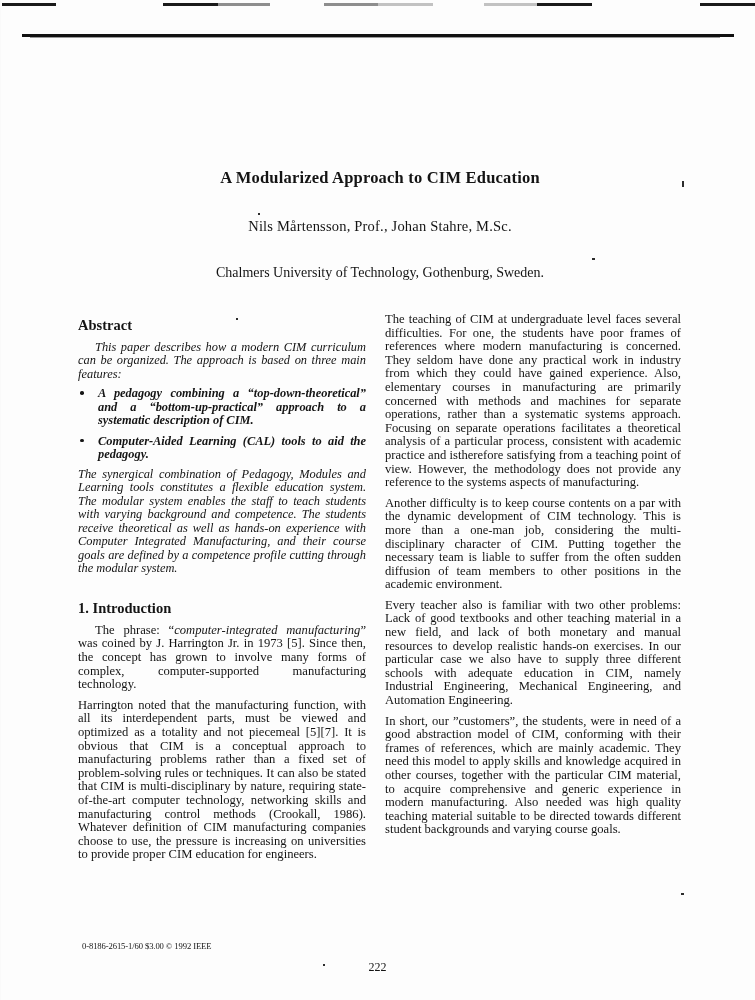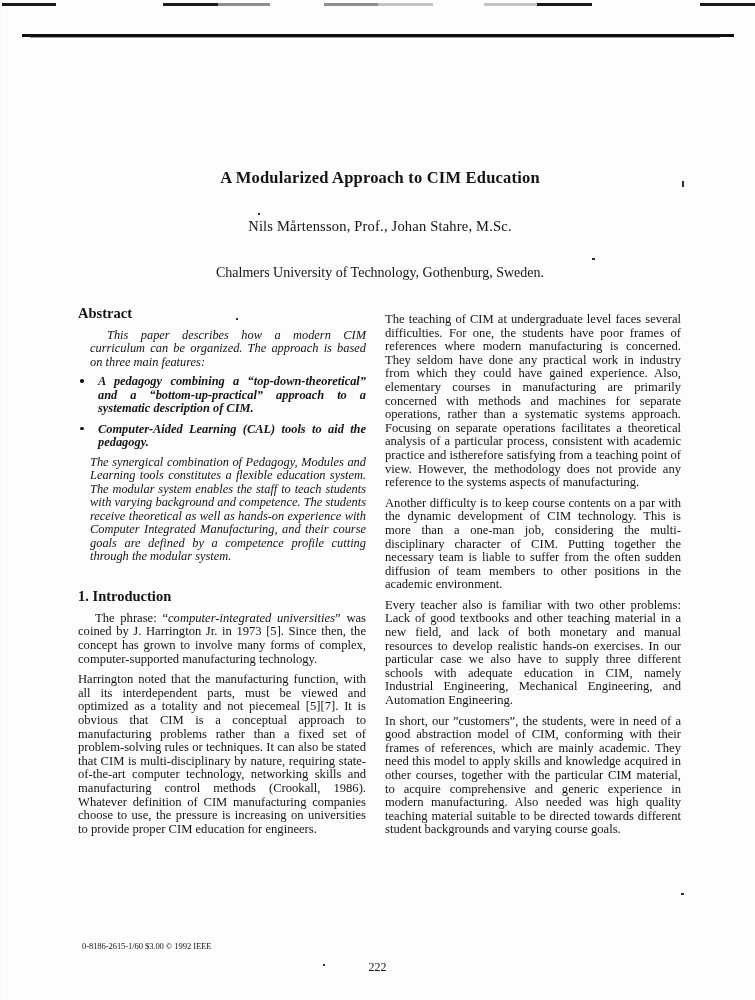--- a/index.html
+++ b/index.html
@@ -81,7 +81,7 @@
   #col-left {
     position: absolute;
     left: 78px;
-    top: 306px;
+    top: 318px;
     width: 288px;
   }
   #col-right {

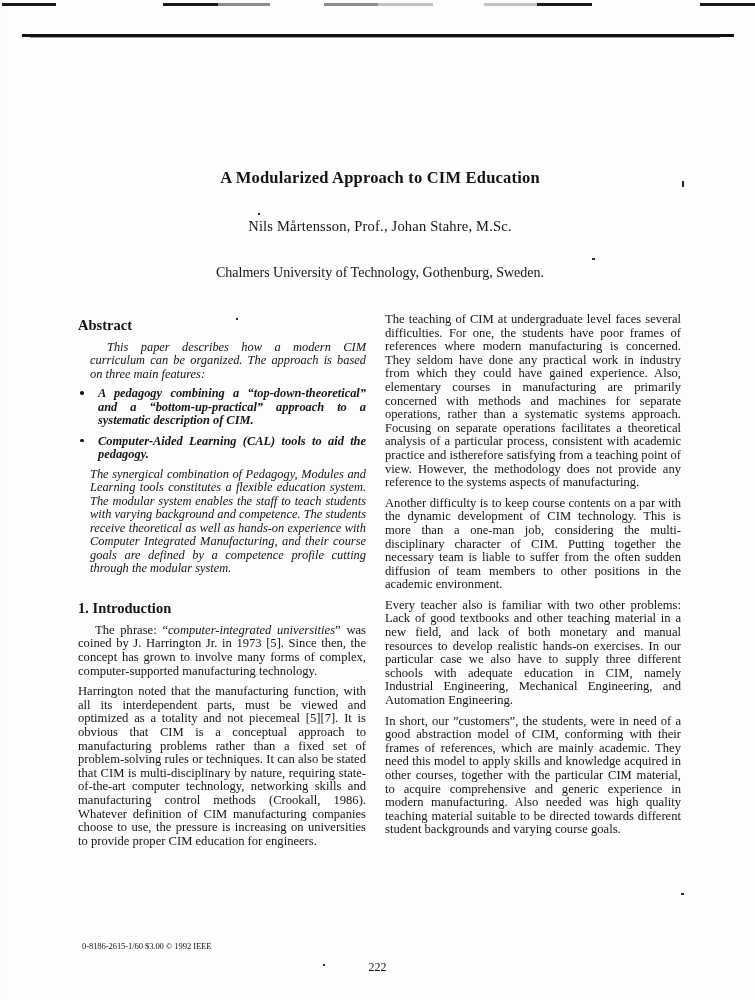--- a/index.html
+++ b/index.html
@@ -116,7 +116,7 @@
     font-size: 12.4px;
     line-height: 13.5px;
     font-style: italic;
-    margin: 0 0 6px 12px;
+    margin: 0 0 6px 0;
     text-align: justify;
   }
   p.abs.indent { text-indent: 17px; }

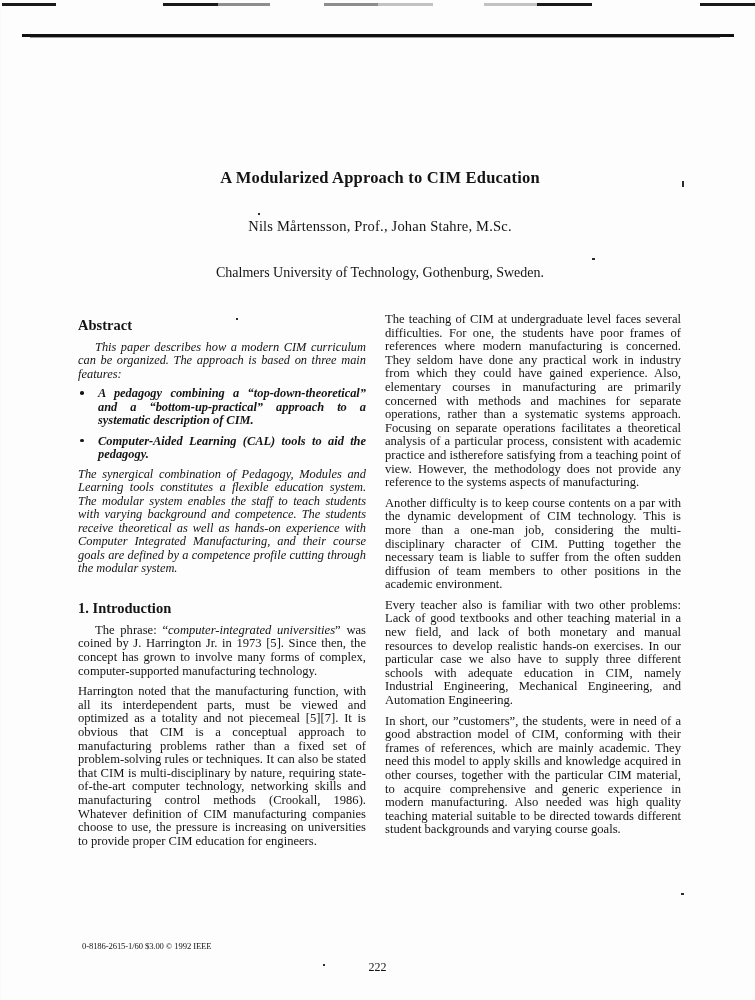--- a/index.html
+++ b/index.html
@@ -230,7 +230,7 @@
 
     <h2 class="sec-head" id="intro-head">1. Introduction</h2>
 
-    <p class="body indent"><span>The phrase: “</span><span class="ital">computer-integrated universities</span><span>” was coined by J. Harrington Jr.  in 1973 [5].  Since then, the concept has grown to involve many forms of complex, computer-supported manufacturing technology.</span></p>
+    <p class="body indent"><span>The phrase: “</span><span class="ital">computer-integrated manufacturing</span><span>” was coined by J. Harrington Jr.  in 1973 [5].  Since then, the concept has grown to involve many forms of complex, computer-supported manufacturing technology.</span></p>
 
     <p class="body tight">Harrington noted that the manufacturing function, with all its interdependent parts, must be viewed and optimized as a totality and not piecemeal [5][7]. It is obvious that CIM is a conceptual approach to manufacturing problems rather than a fixed set of problem-solving rules or techniques. It can also be stated that CIM is multi-disciplinary by nature, requiring state-of-the-art computer technology, networking skills and manufacturing control methods (Crookall, 1986). Whatever definition of CIM manufacturing companies choose to use, the pressure is increasing on universities to provide proper CIM education for engineers.</p>
   </div>

